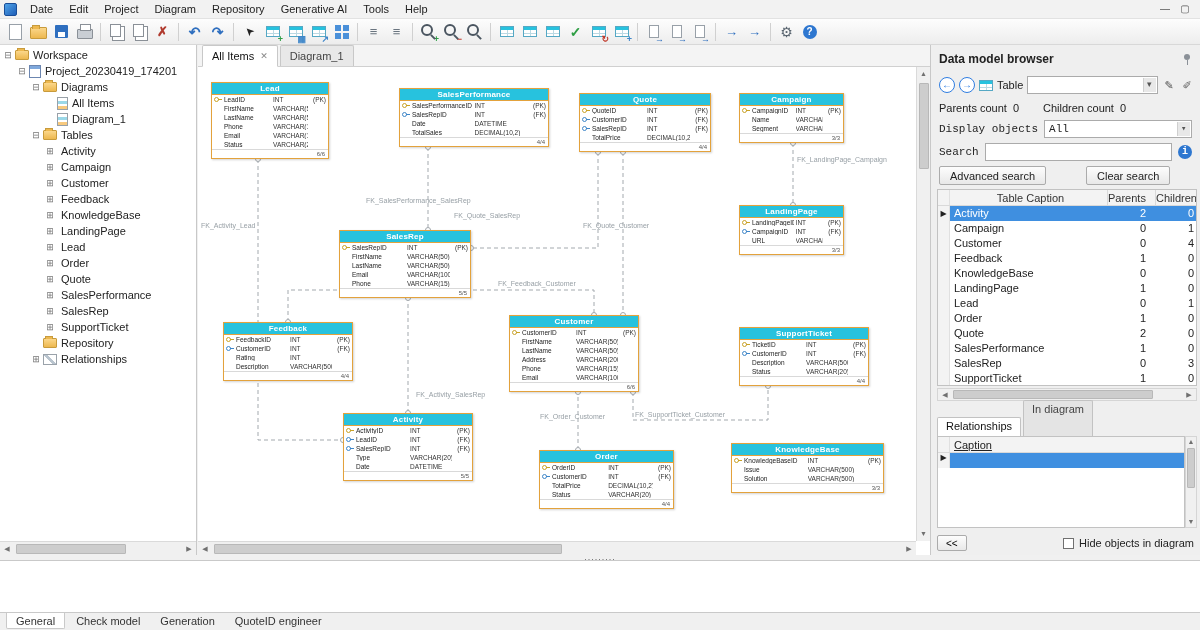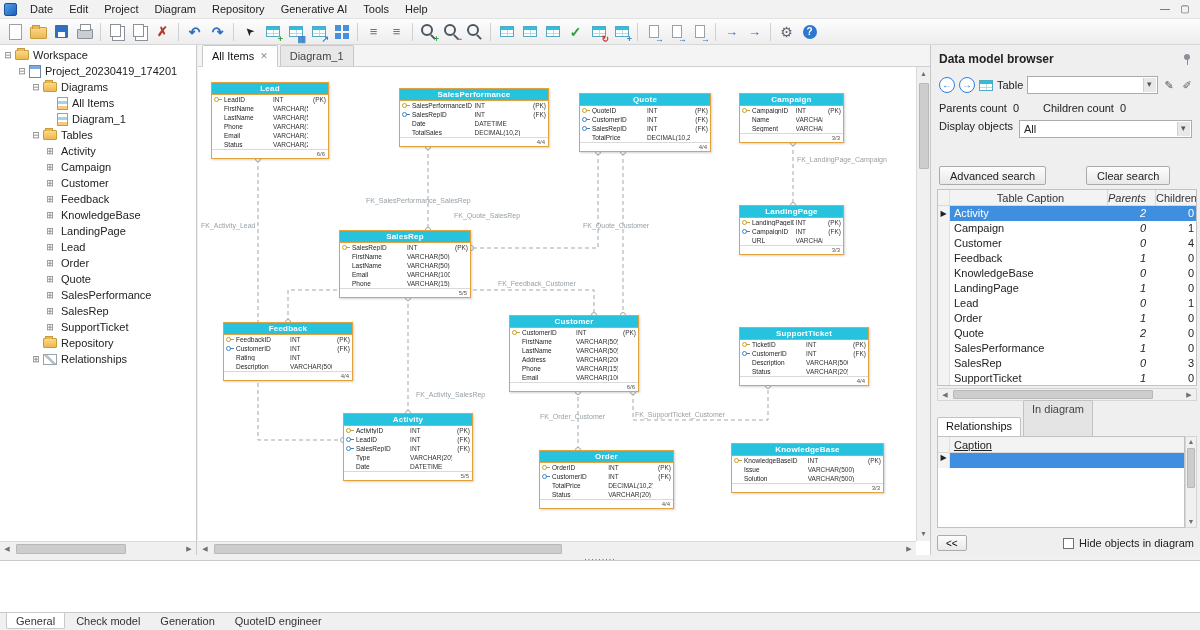--- a/index.html
+++ b/index.html
@@ -103,7 +103,7 @@
   .edit::before{content:"✎";} .slash::before{content:"✐";}
   .rp-counts{position:absolute;left:8px;top:57px;right:6px;display:flex;gap:6px;align-items:center;}
   .rp-counts .val{margin-right:18px;}
-  .rp-row{position:absolute;left:8px;right:8px;display:flex;align-items:flex-start;gap:6px;}
+  .rp-row{position:absolute;left:8px;right:8px;display:flex;align-items:center;gap:6px;font-family:Liberation Mono, monospace;}
   #row-display{top:75px;} #row-search{top:98px;}
   .combo.wide{flex:1;} 
   input.search{flex:1;height:18px;border:1px solid #ABABAB;background:#fff;padding:0 3px;font-family:inherit;font-size:11px;}

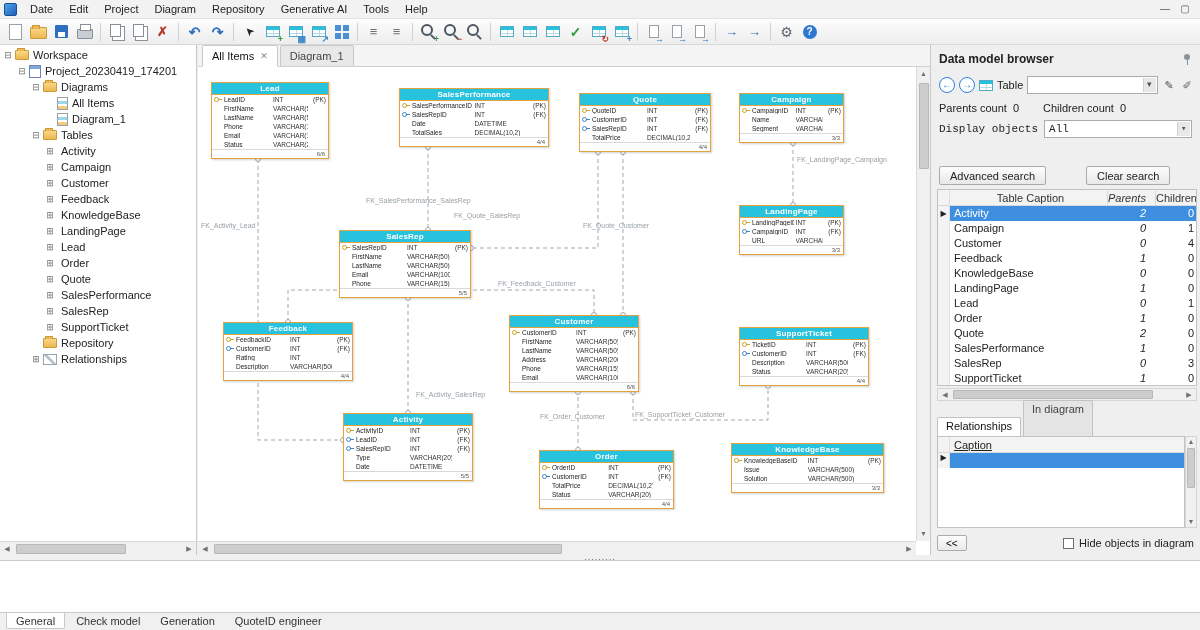--- a/index.html
+++ b/index.html
@@ -853,6 +853,11 @@
         <span class="combo-arrow"></span>
       </span>
     </div>
+    <div class="rp-row" id="row-search">
+      <span>Search</span>
+      <input class="search" value="" style="">
+      <span class="info"></span>
+    </div>
     <div class="rp-buttons">
       <button>Advanced search</button>
       <button>Clear search</button>

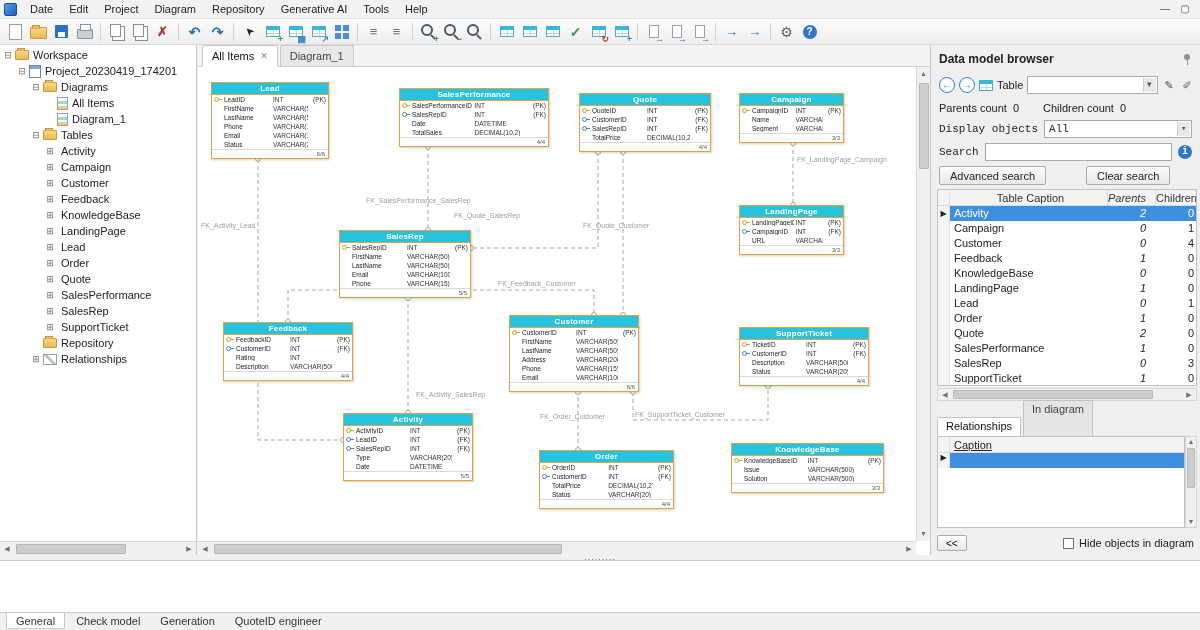--- a/index.html
+++ b/index.html
@@ -120,7 +120,7 @@
   .g-row.sel .g-cell{background:var(--selection);color:#fff;}
   .g-cell{overflow:hidden;white-space:nowrap;}
   .c0{flex:0 0 158px;padding-left:4px;}
-  .c1{flex:0 0 48px;text-align:right;padding-right:10px;font-style:italic;}
+  .c1{flex:0 0 48px;text-align:right;padding-right:10px;}
   .c2{flex:0 0 48px;text-align:right;padding-right:10px;}
   #grid-hscroll{left:6px;top:343px;width:260px;height:13px;border:1px solid #D5D5D5;background:#F0F0F0;}
   #grid-hscroll .sb-btn{height:11px;line-height:11px;}

